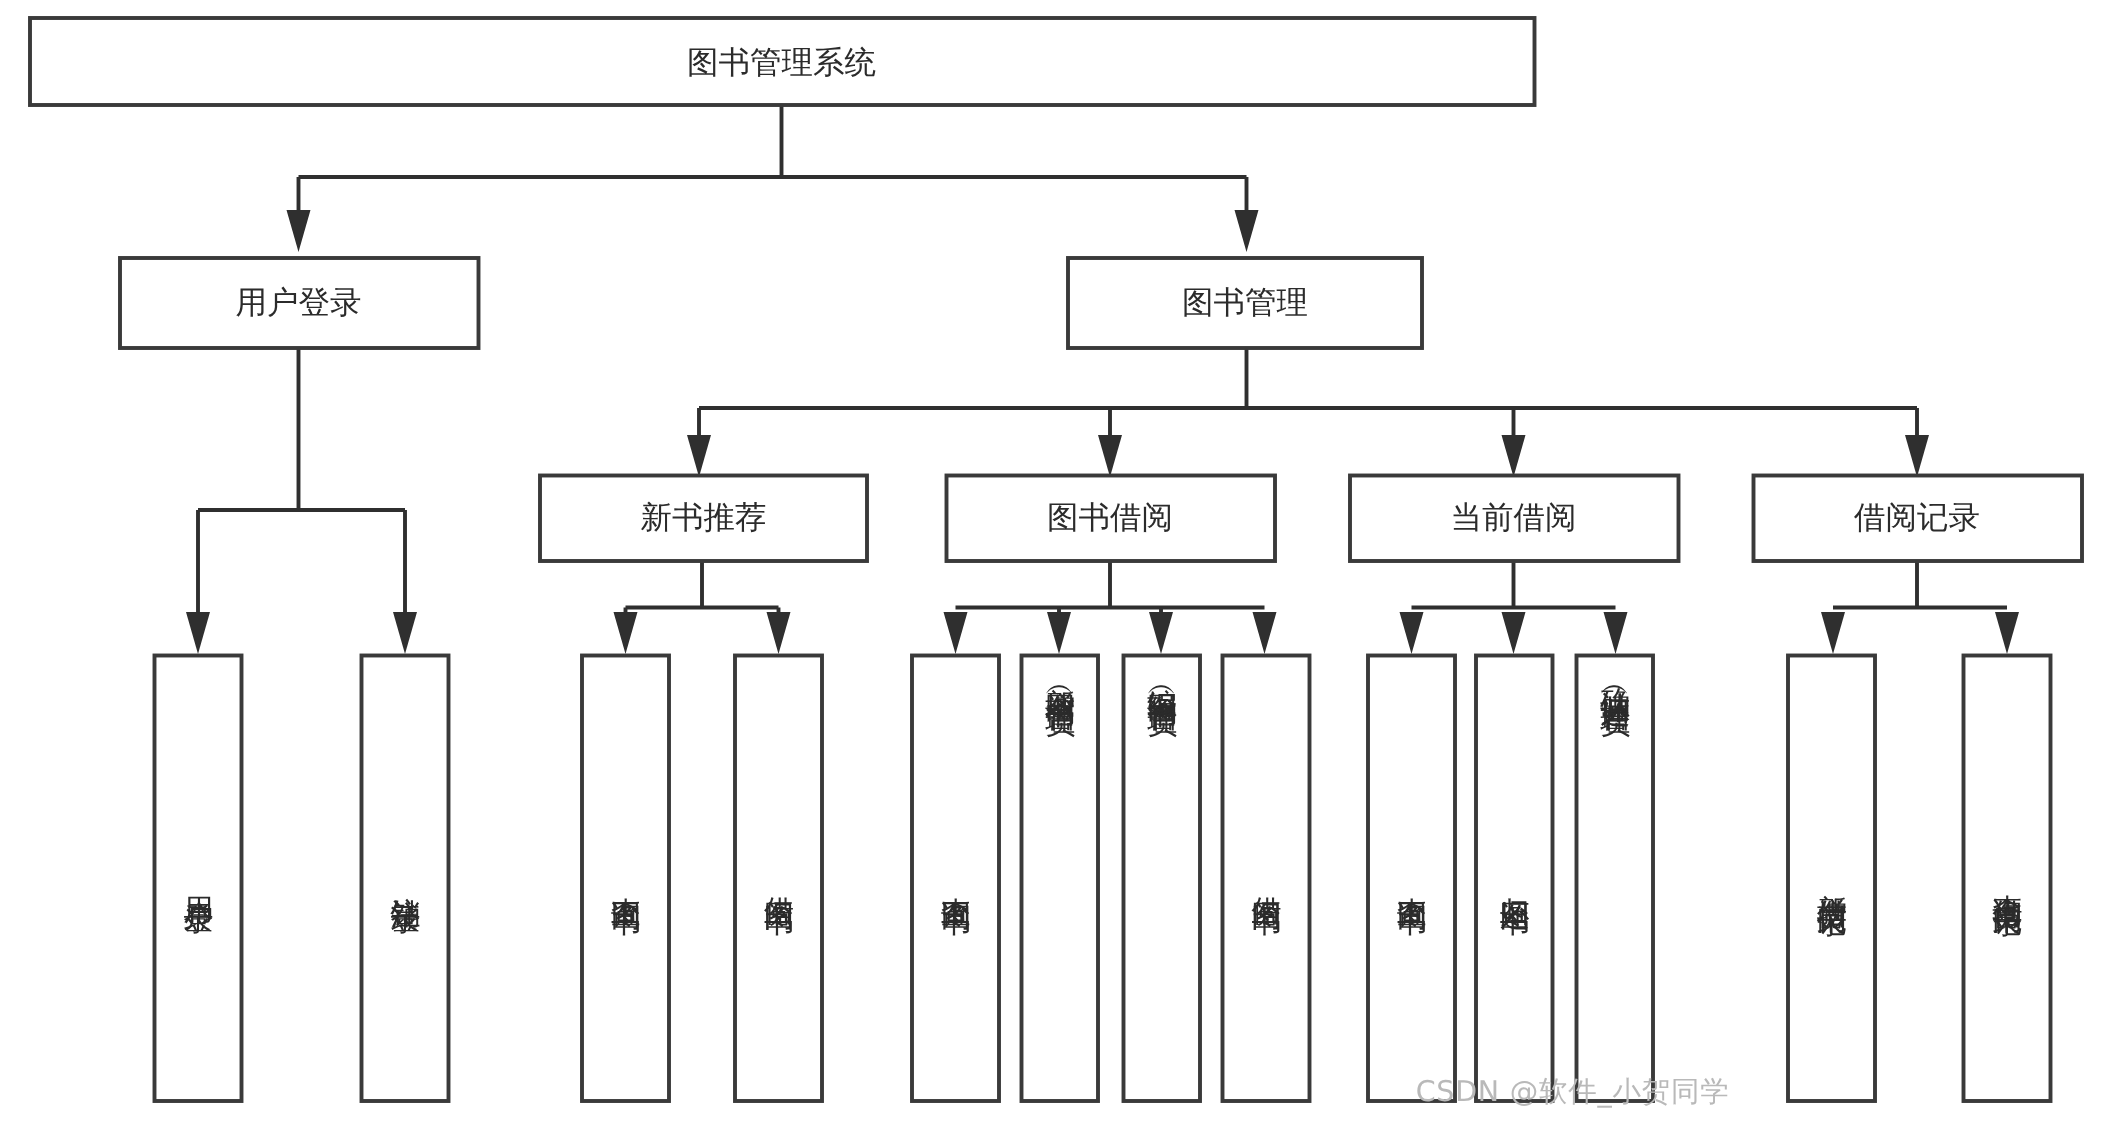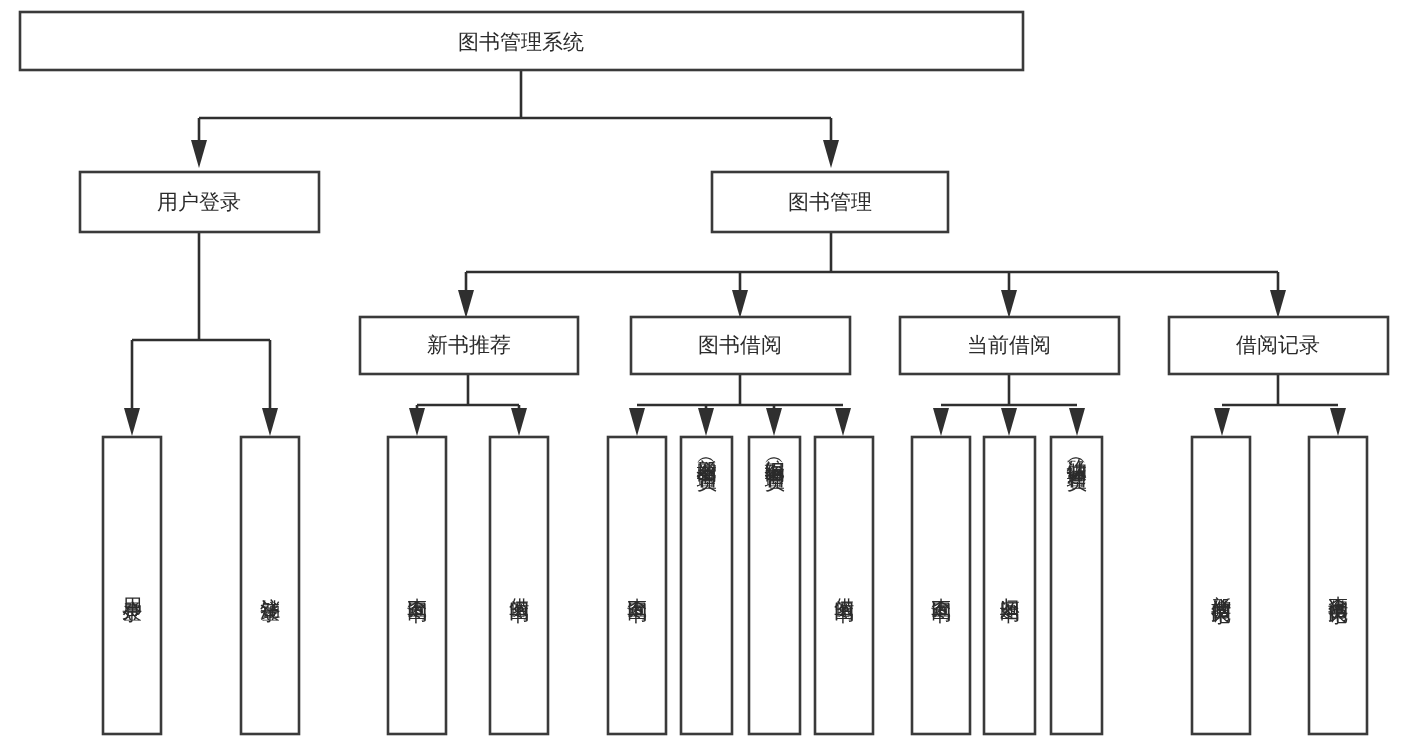--- a/index.html
+++ b/index.html
@@ -252,6 +252,7 @@
     <span class="leaf-label-v">查询借阅记录</span>
   </div>
 
+  <div id="watermark">CSDN @软件_小贺同学</div>
 
 </div>
 

